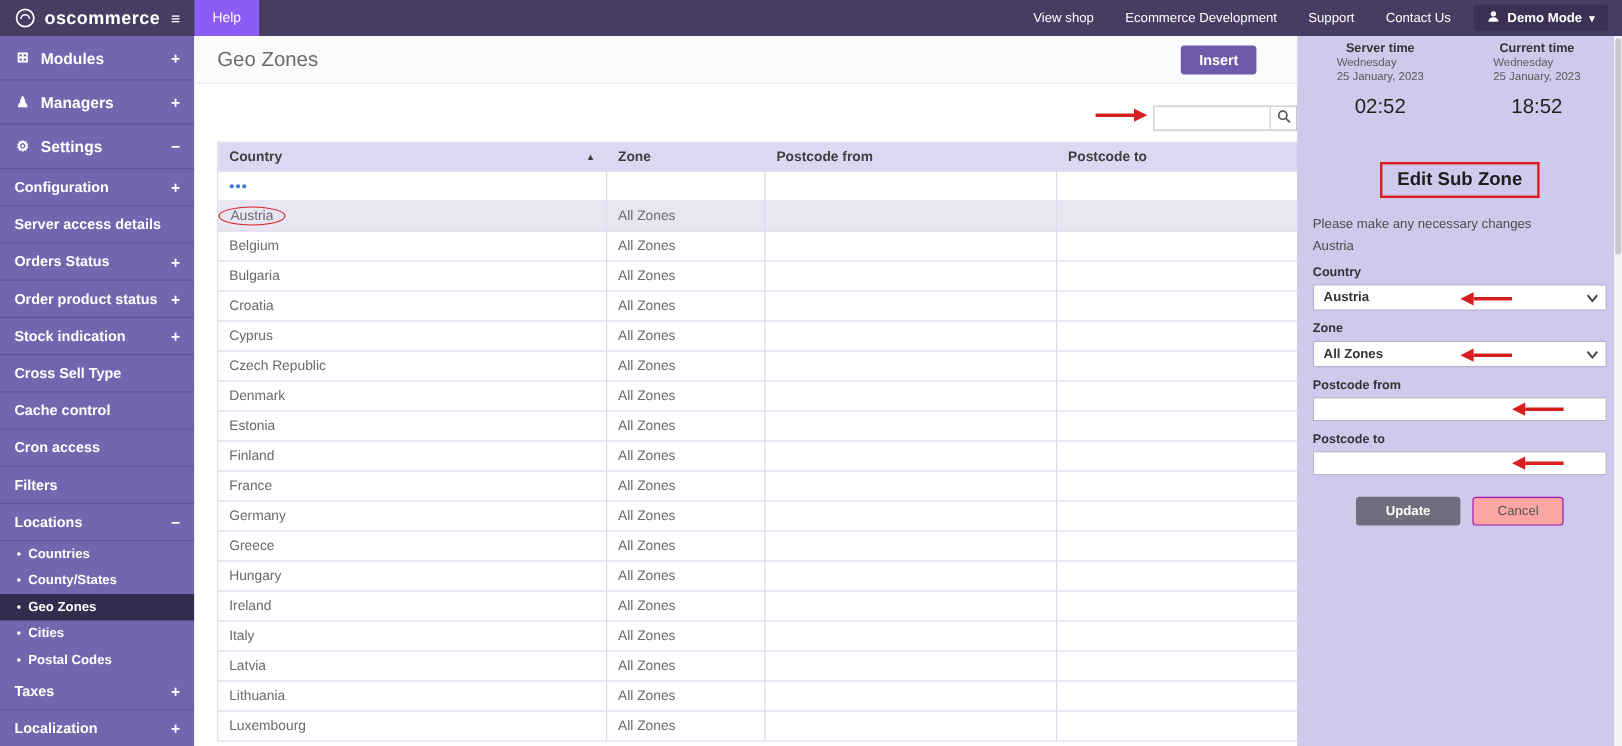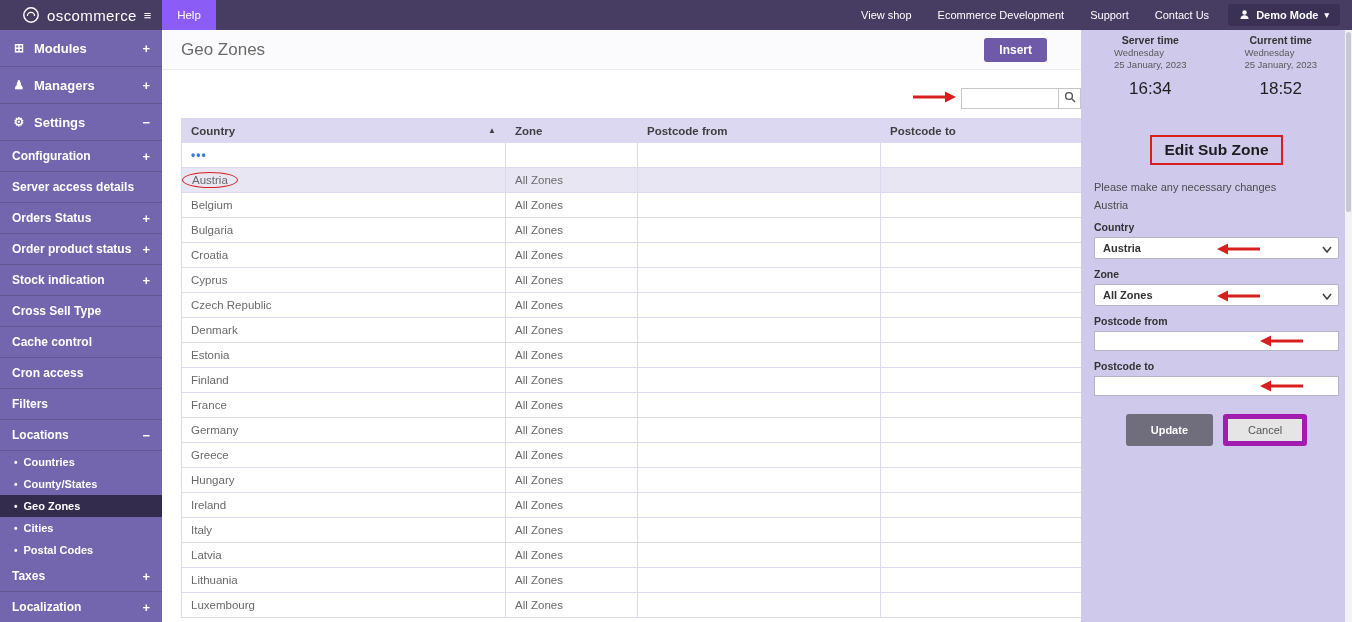--- a/index.html
+++ b/index.html
@@ -8,7 +8,7 @@
 
   
   .topbar { height:30px; background:#473d62; display:flex; align-items:stretch; color:#fff; }
-  .brand { width:162px; display:flex; align-items:center; gap:7px; padding:0 22px; }
+  .brand { width:162px; display:flex; align-items:center; gap:7px; padding:0 12px;font-weight:bold; }
   .logo svg { display:block; }
   .brand-text { font-size:15px; letter-spacing:.4px; }
   .burger { margin-left:auto; font-size:13px; cursor:pointer; }

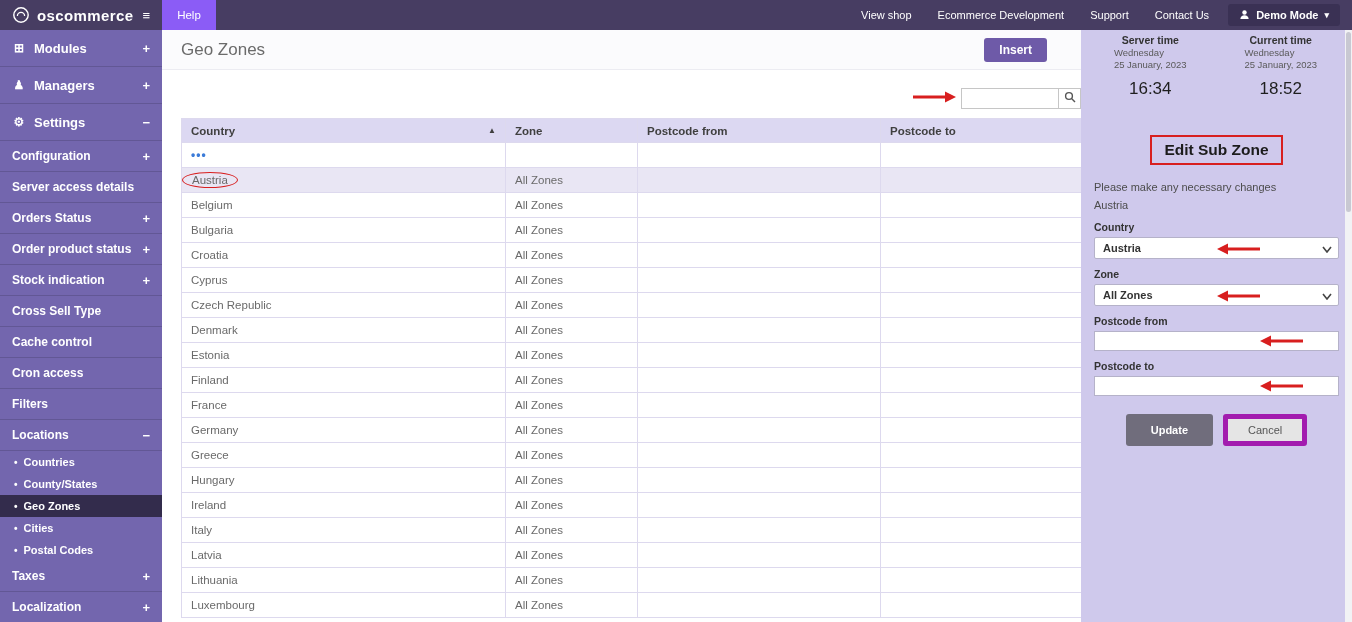--- a/index.html
+++ b/index.html
@@ -502,7 +502,7 @@
             <span>Wednesday</span><br>
             <span>25 January, 2023</span>
           </div>
-          <div class="time-big">16:34</div>
+          <div class="time-big">02:52</div>
         </div>
       </div>
       <div class="time-block">

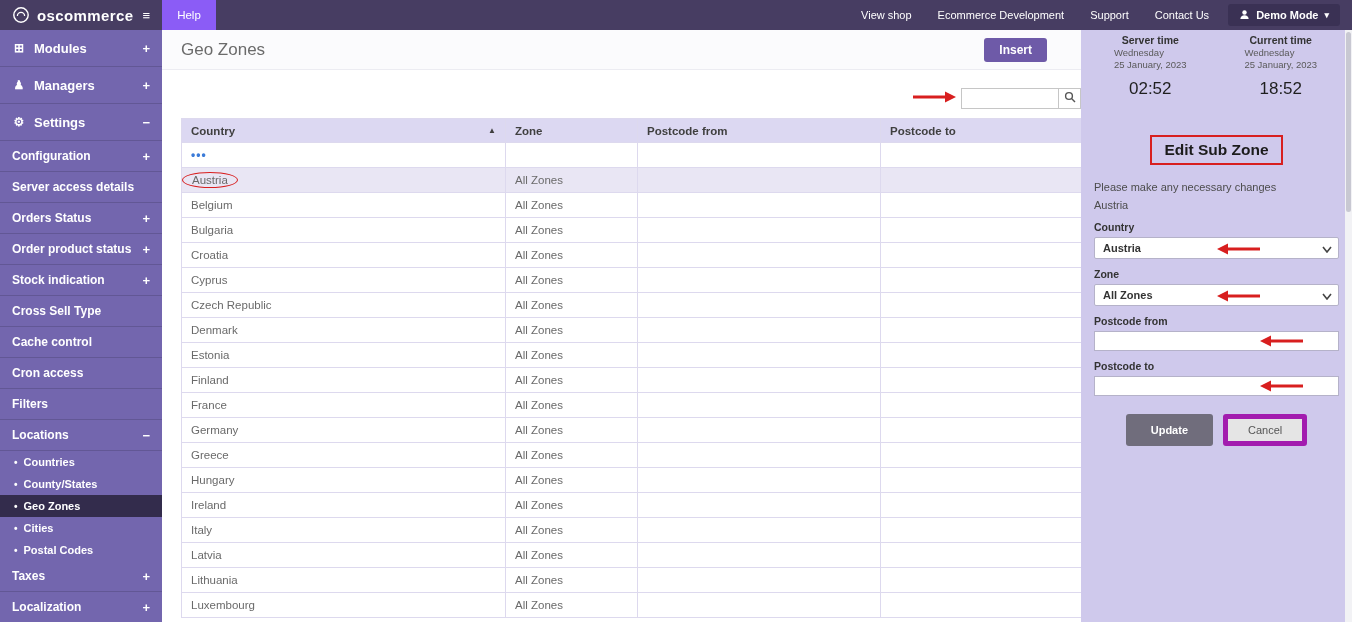--- a/index.html
+++ b/index.html
@@ -94,7 +94,7 @@
   .panel-buttons { display:flex; justify-content:center; gap:10px; margin-top:18px; }
   .btn-update { background:#706d7c; color:#fff; border:none; border-radius:3px; font-size:11px;
                 font-weight:bold; padding:5px 25px; cursor:pointer; font-family:inherit;text-align:center; }
-  .btn-cancel { background:#e5e5e5; color:#555; border:5px solid #a21caf; border-radius:3px; font-size:11px;
+  .btn-cancel { background:#fca5a5; color:#555; border:1px solid #a21caf; border-radius:3px; font-size:11px;
                 padding:5px 20px; cursor:pointer; font-family:inherit; }
 
   

